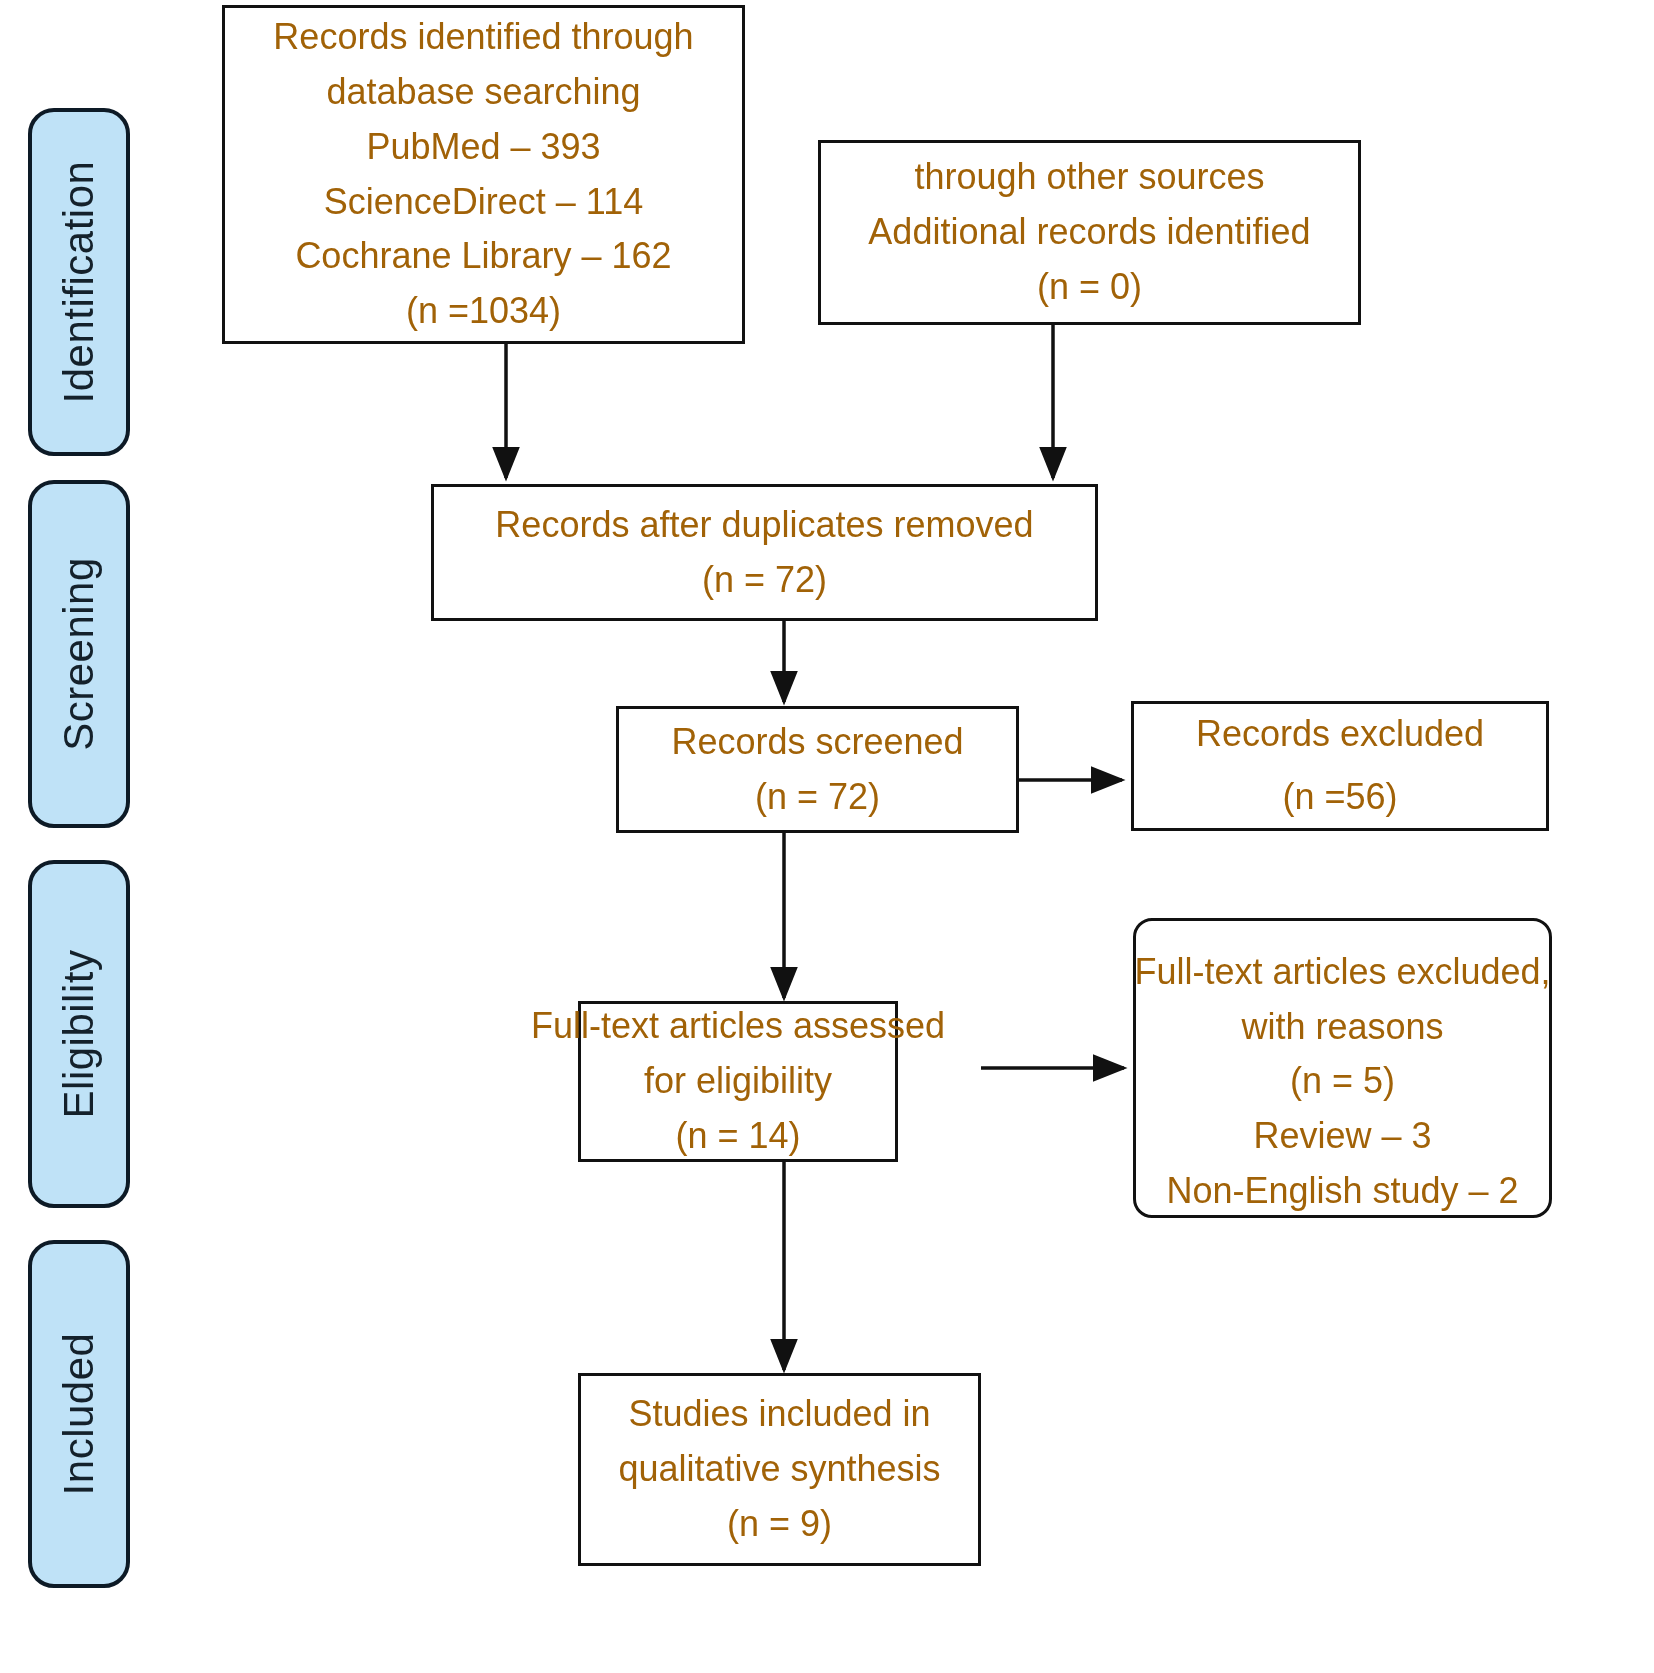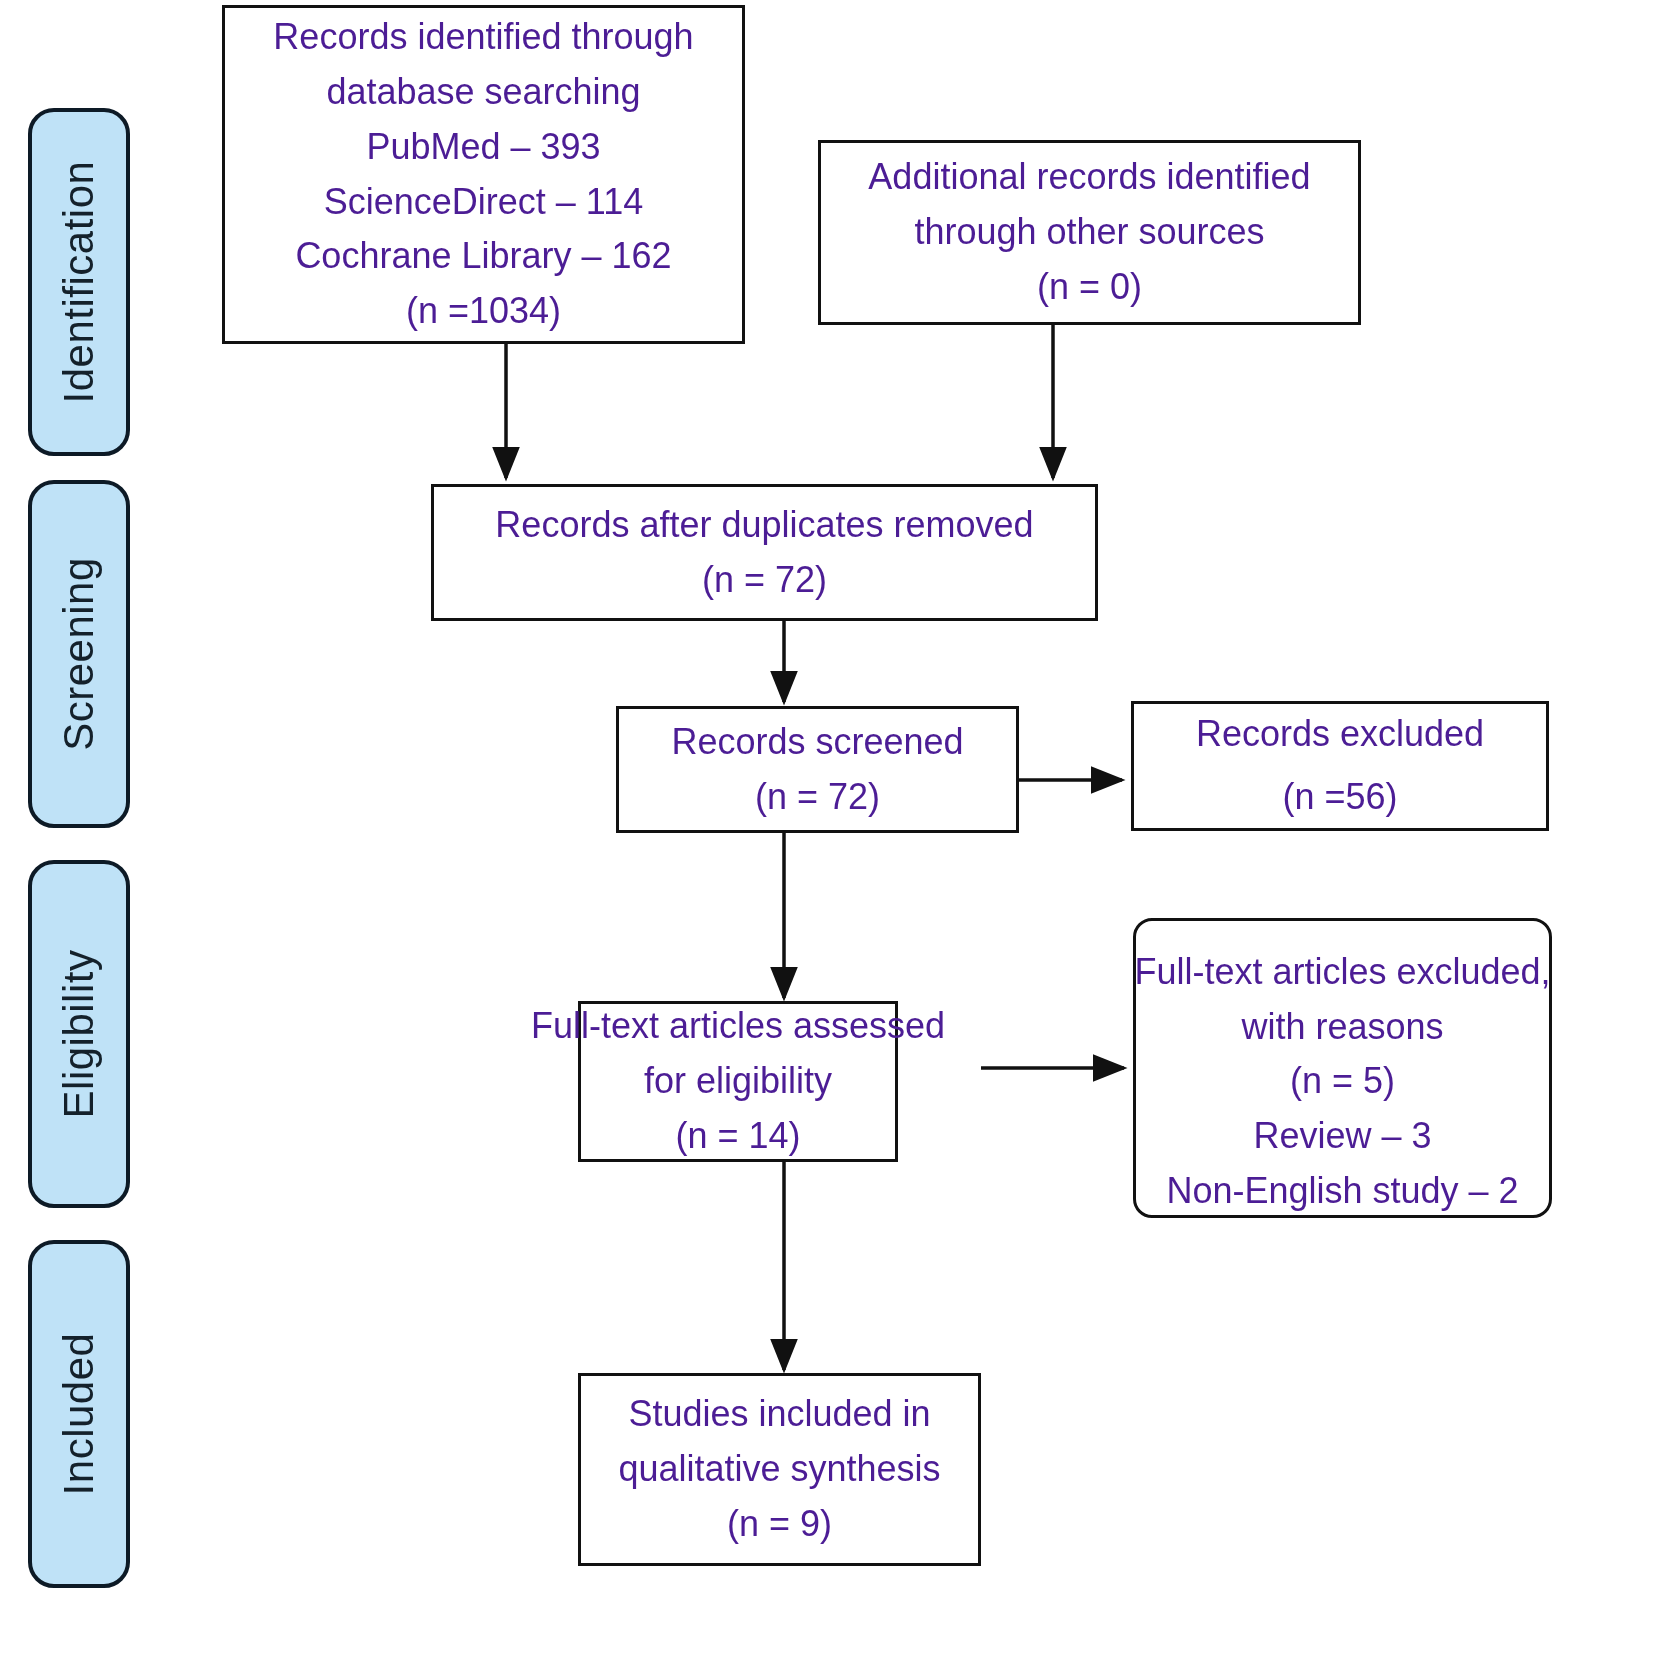--- a/index.html
+++ b/index.html
@@ -57,7 +57,7 @@
     font-size: 36px;
     line-height: 1.52;
     white-space: nowrap;
-    color: #4c1d95;
+    color: #a16207;
   }
 
   

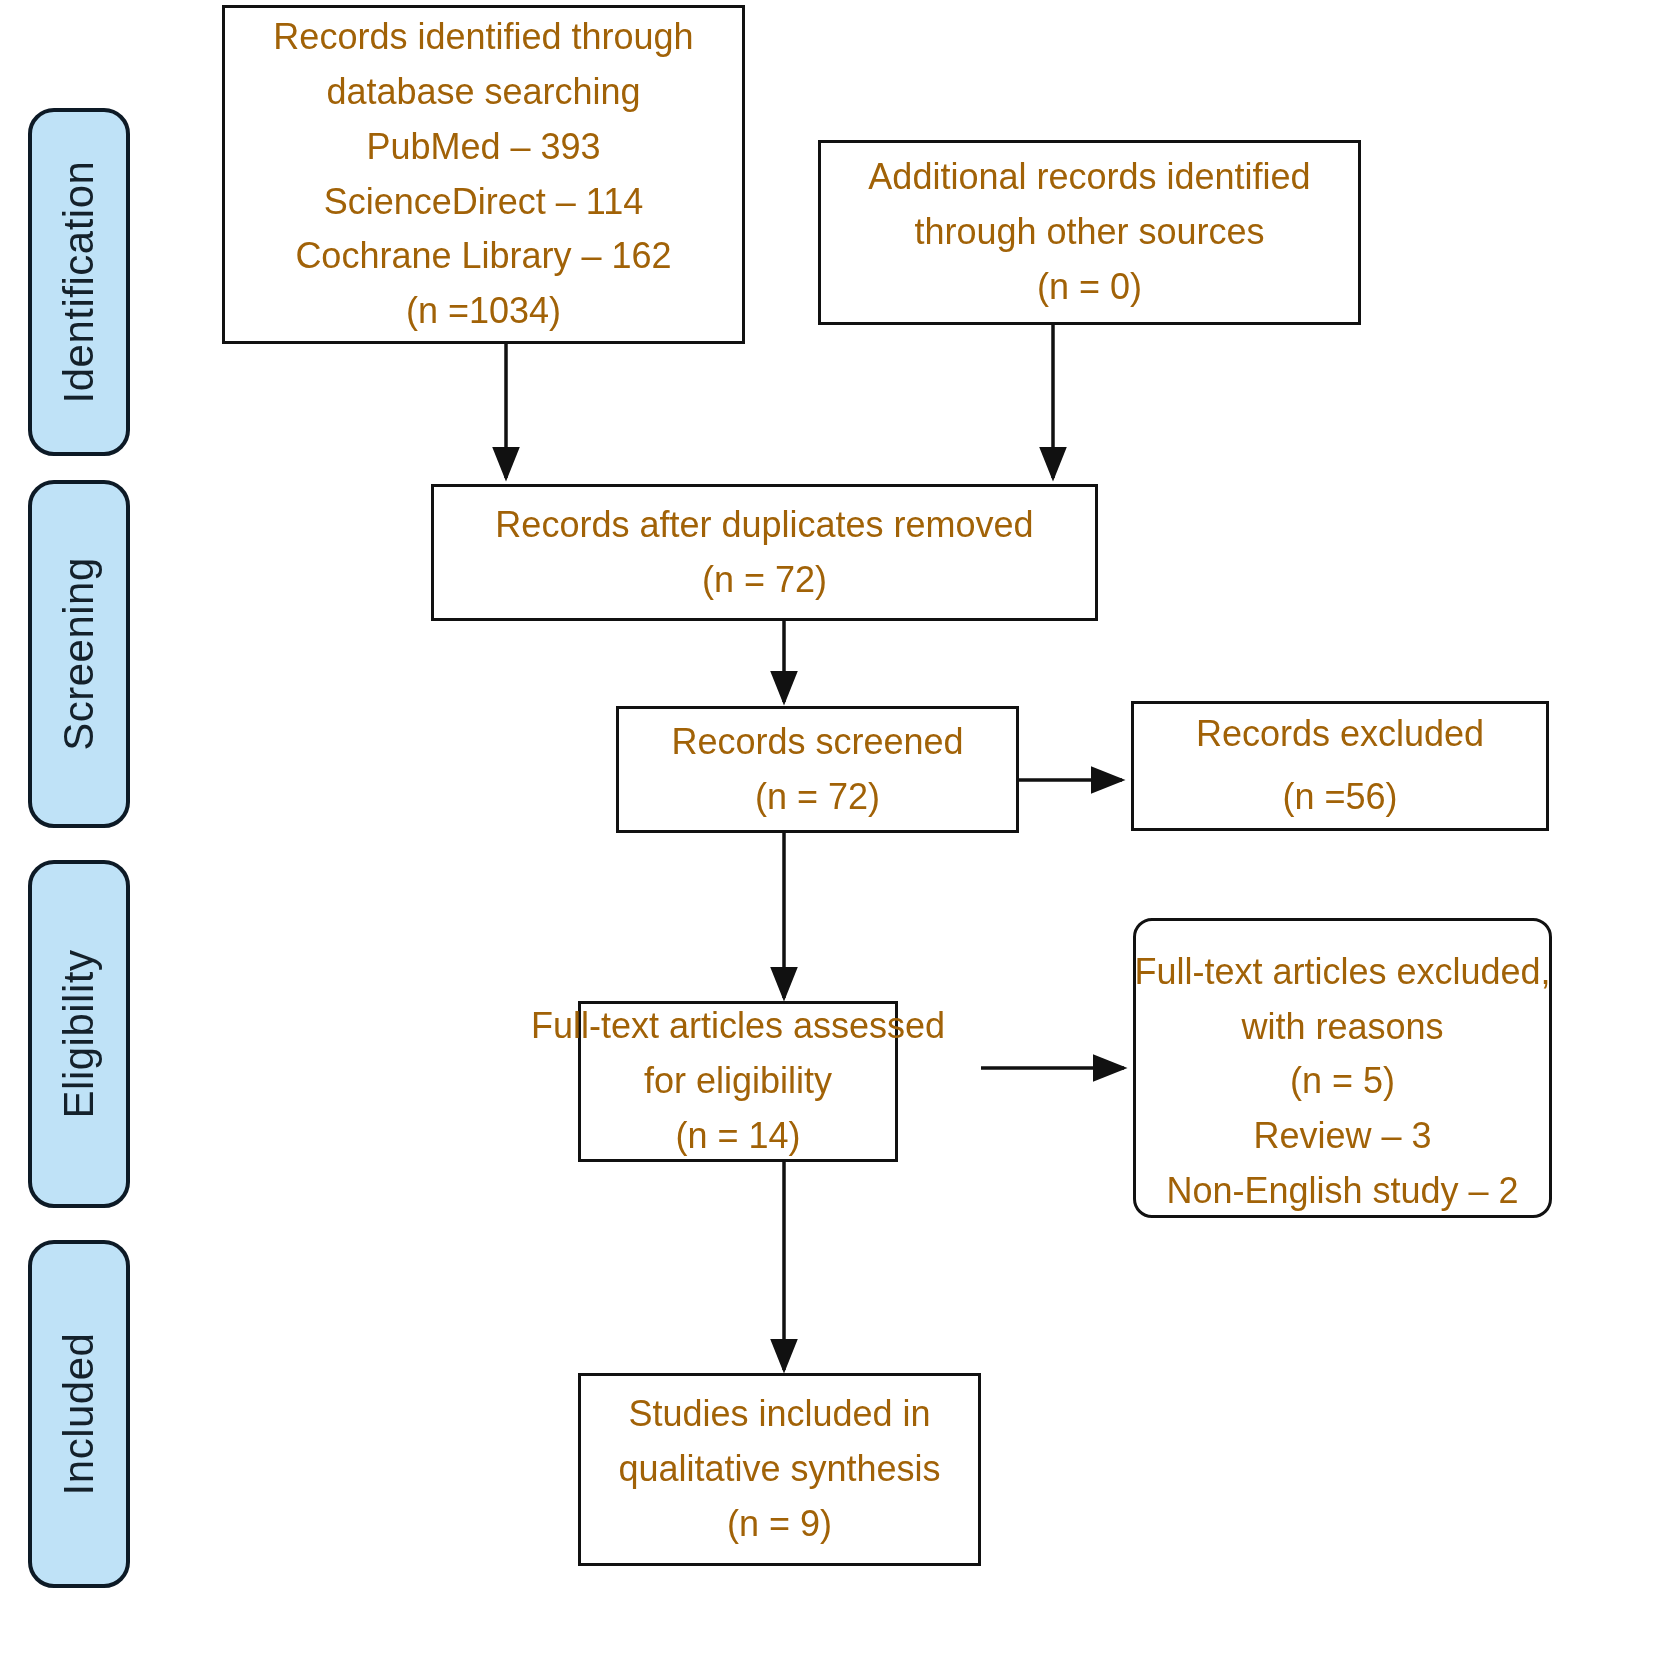--- a/index.html
+++ b/index.html
@@ -121,8 +121,8 @@
   </div>
 
   <div class="flow-box" style="left:818px; top:140px; width:543px; height:185px;">
+    <div class="line">through other sources</div>
     <div class="line">Additional records identified</div>
-    <div class="line">through other sources</div>
     <div class="line">(n = 0)</div>
   </div>
 

